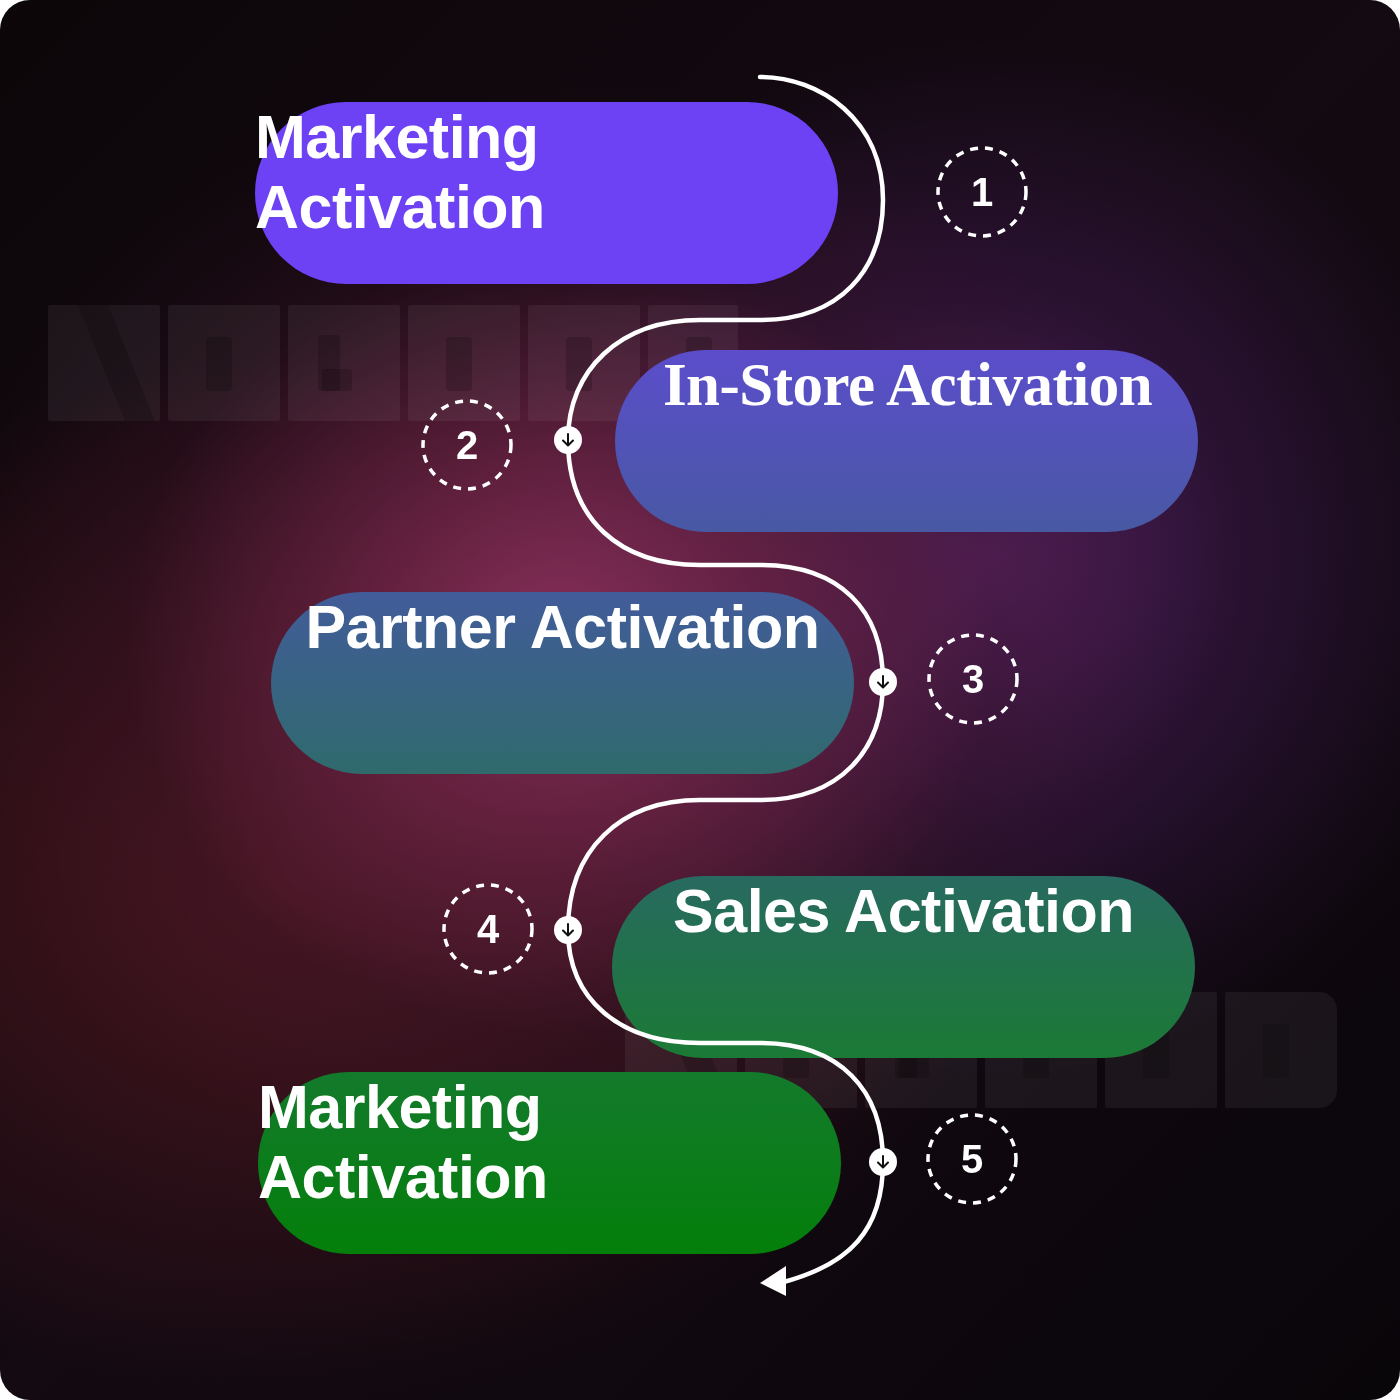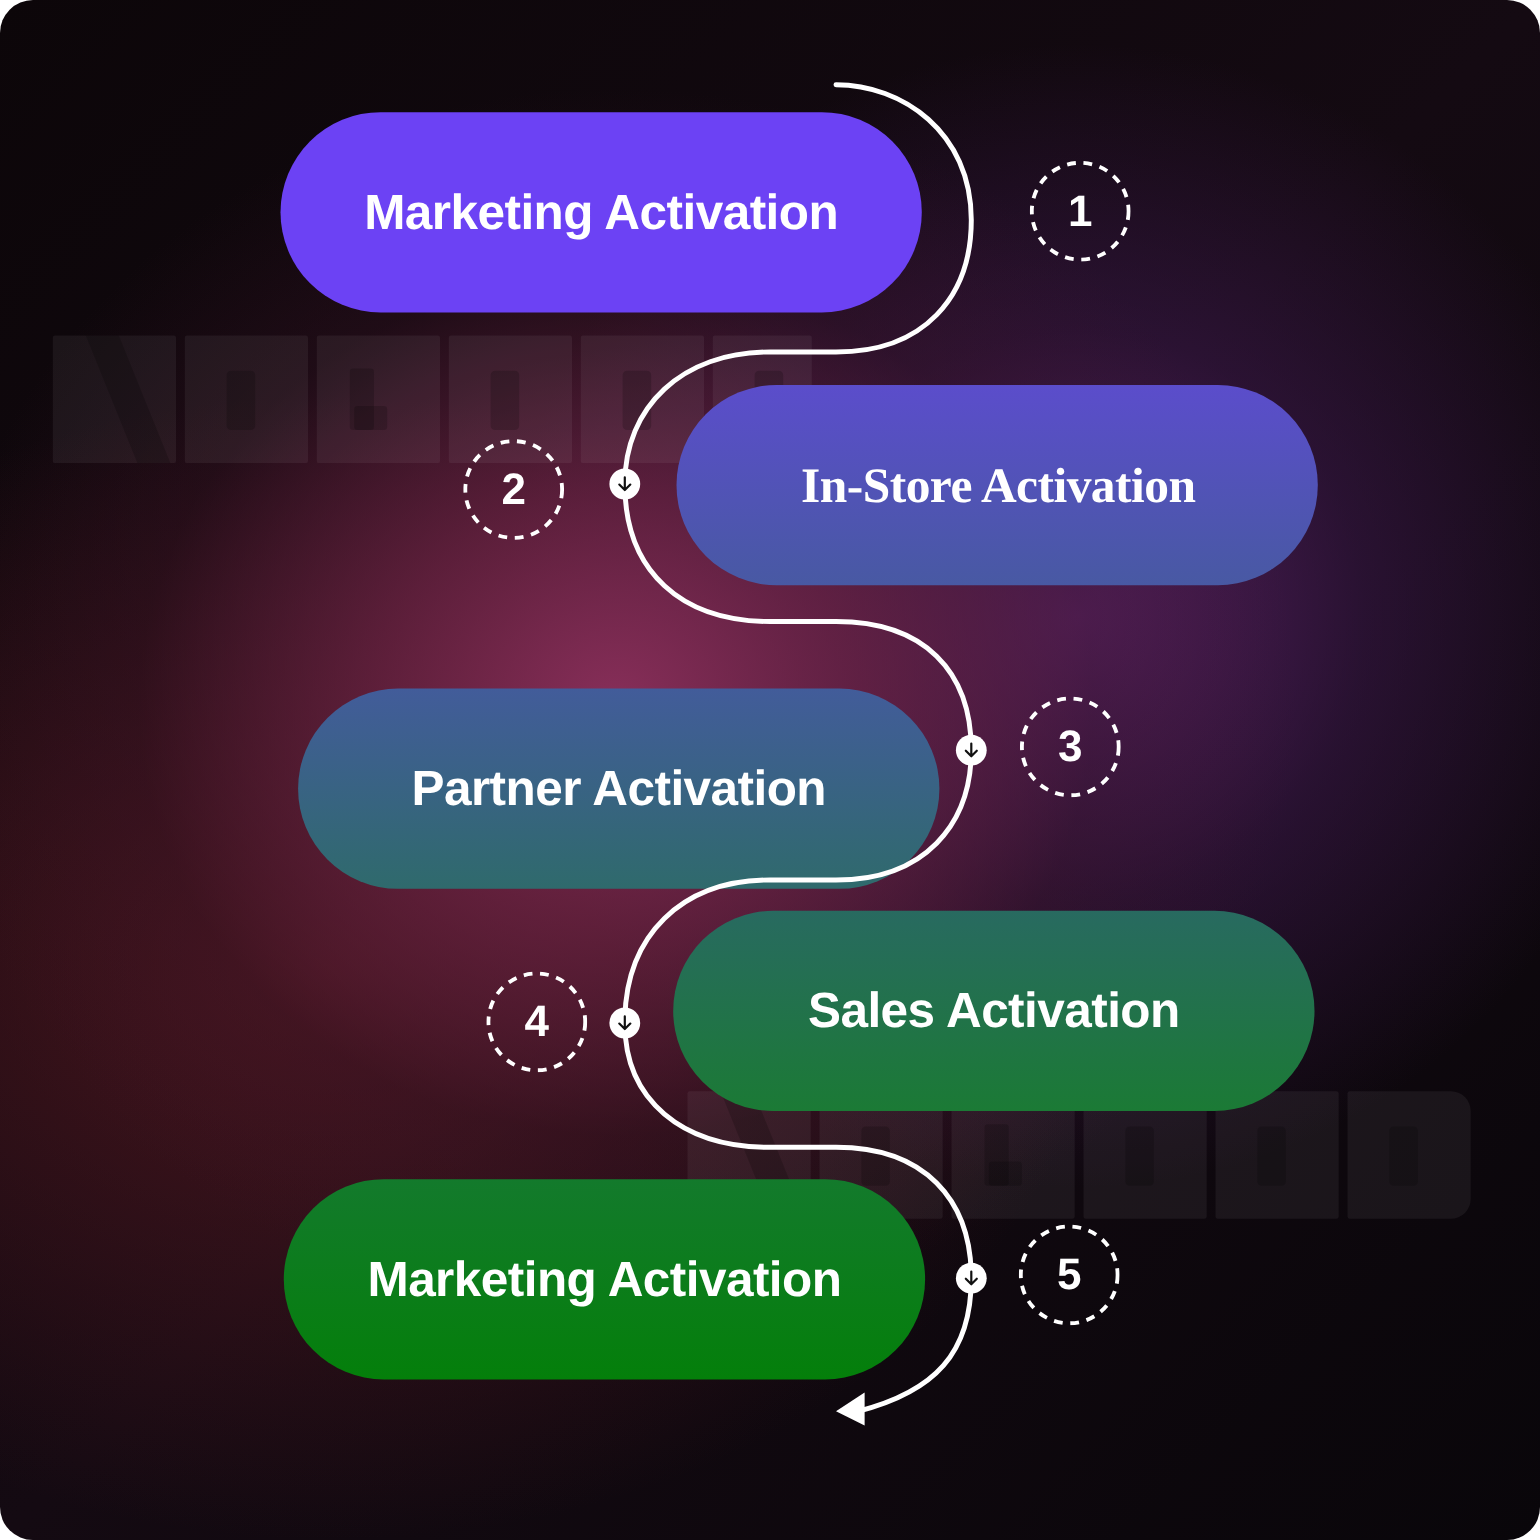--- a/index.html
+++ b/index.html
@@ -33,9 +33,9 @@
 
   .pill {
     position: absolute; height: 182px; border-radius: 91px;
-    display: flex; align-items: center; justify-content: center;
+    display: flex; justify-content: center;
     color: #ffffff; font-family: "Liberation Sans", sans-serif; font-weight: 700;
-    font-size: 45px; letter-spacing: -0.5px; box-sizing: border-box;
+    font-size: 61px; letter-spacing: -0.5px; box-sizing: border-box;
     cursor: pointer;
   }
   svg.flow { position: absolute; left: 0; top: 0; }

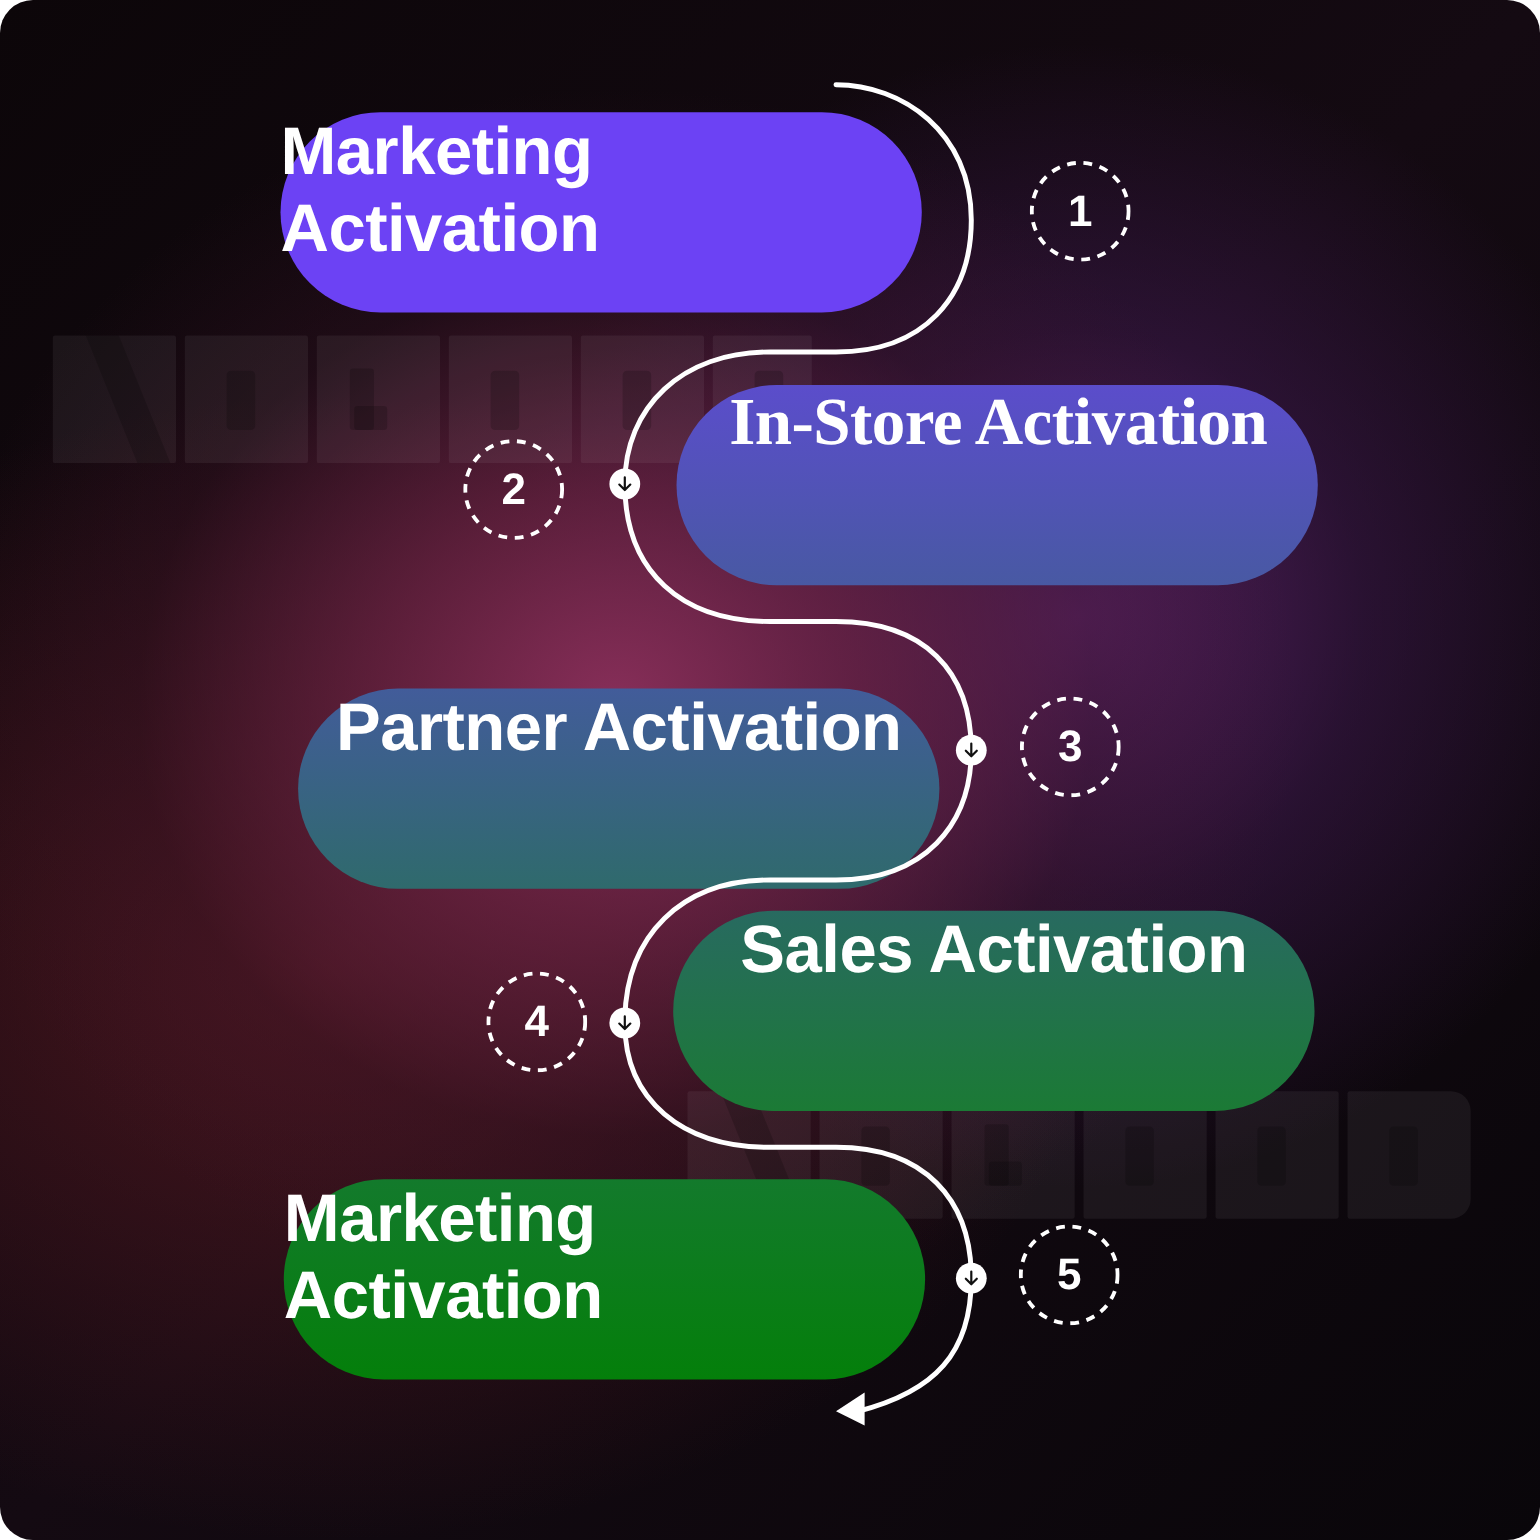--- a/index.html
+++ b/index.html
@@ -107,7 +107,7 @@
   <div class="pill" style="left:615px; top:350px; width:583px; background:linear-gradient(180deg,#5b4dcb,#4859a3); padding-left:2px;font-family:Liberation Serif, serif;">
     <span>In-Store Activation</span>
   </div>
-  <div class="pill" style="left:271px; top:592px; width:583px; background:linear-gradient(180deg,#425c9a,#2f6a6c);margin-top:34px;">
+  <div class="pill" style="left:271px; top:592px; width:583px; background:linear-gradient(180deg,#425c9a,#2f6a6c);">
     <span>Partner Activation</span>
   </div>
   <div class="pill" style="left:612px; top:828px; width:583px; background:linear-gradient(180deg,#286a60,#1b7a35);">

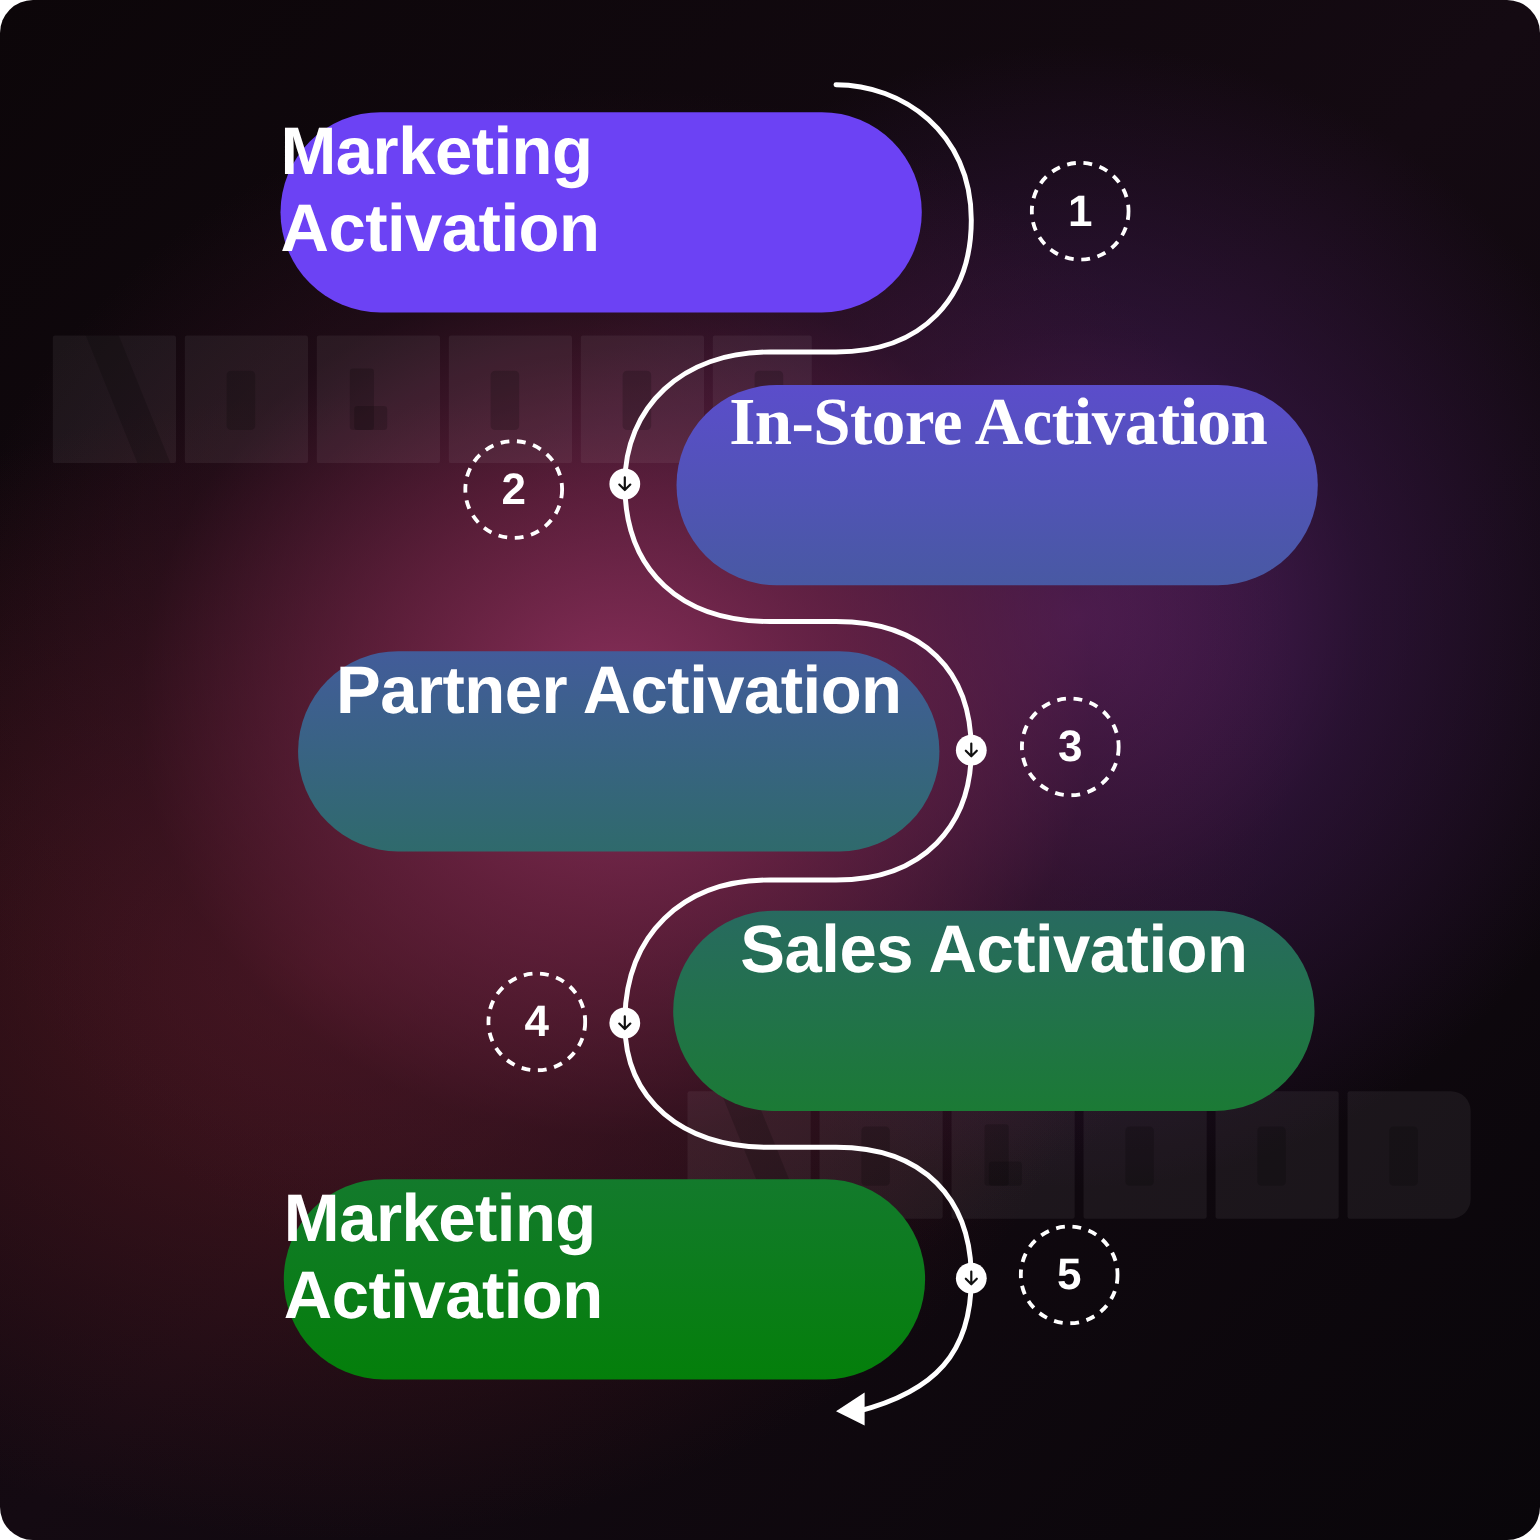--- a/index.html
+++ b/index.html
@@ -110,7 +110,7 @@
   <div class="pill" style="left:271px; top:592px; width:583px; background:linear-gradient(180deg,#425c9a,#2f6a6c);">
     <span>Partner Activation</span>
   </div>
-  <div class="pill" style="left:612px; top:828px; width:583px; background:linear-gradient(180deg,#286a60,#1b7a35);">
+  <div class="pill" style="left:612px; top:876px; width:583px; background:linear-gradient(180deg,#286a60,#1b7a35);">
     <span>Sales Activation</span>
   </div>
   <div class="pill" style="left:258px; top:1072px; width:583px; background:linear-gradient(180deg,#137a2c,#047f0a);">

